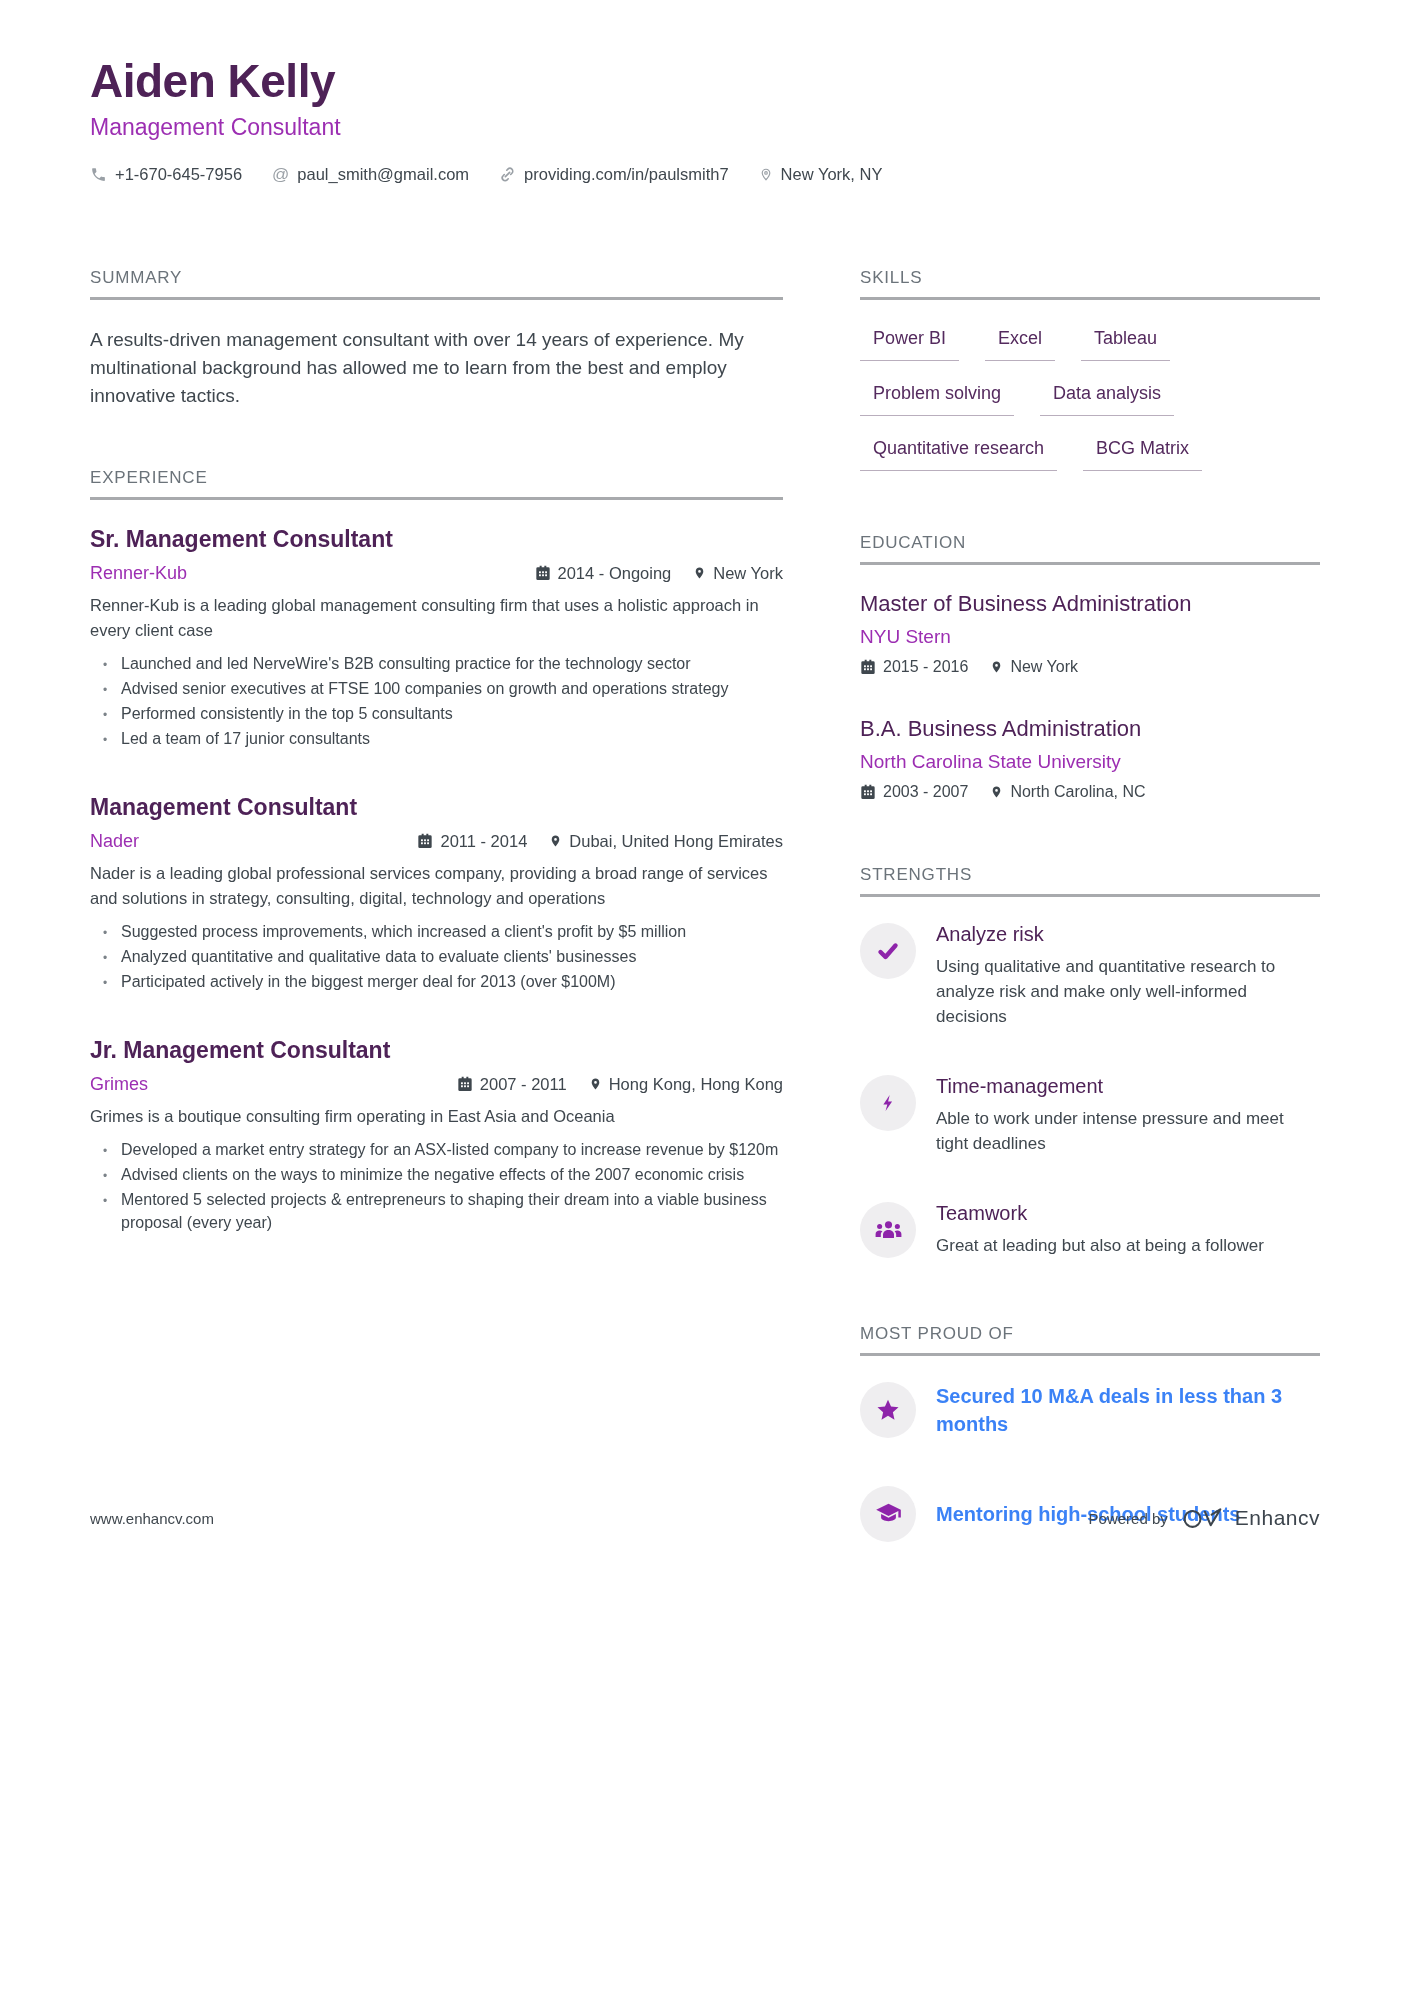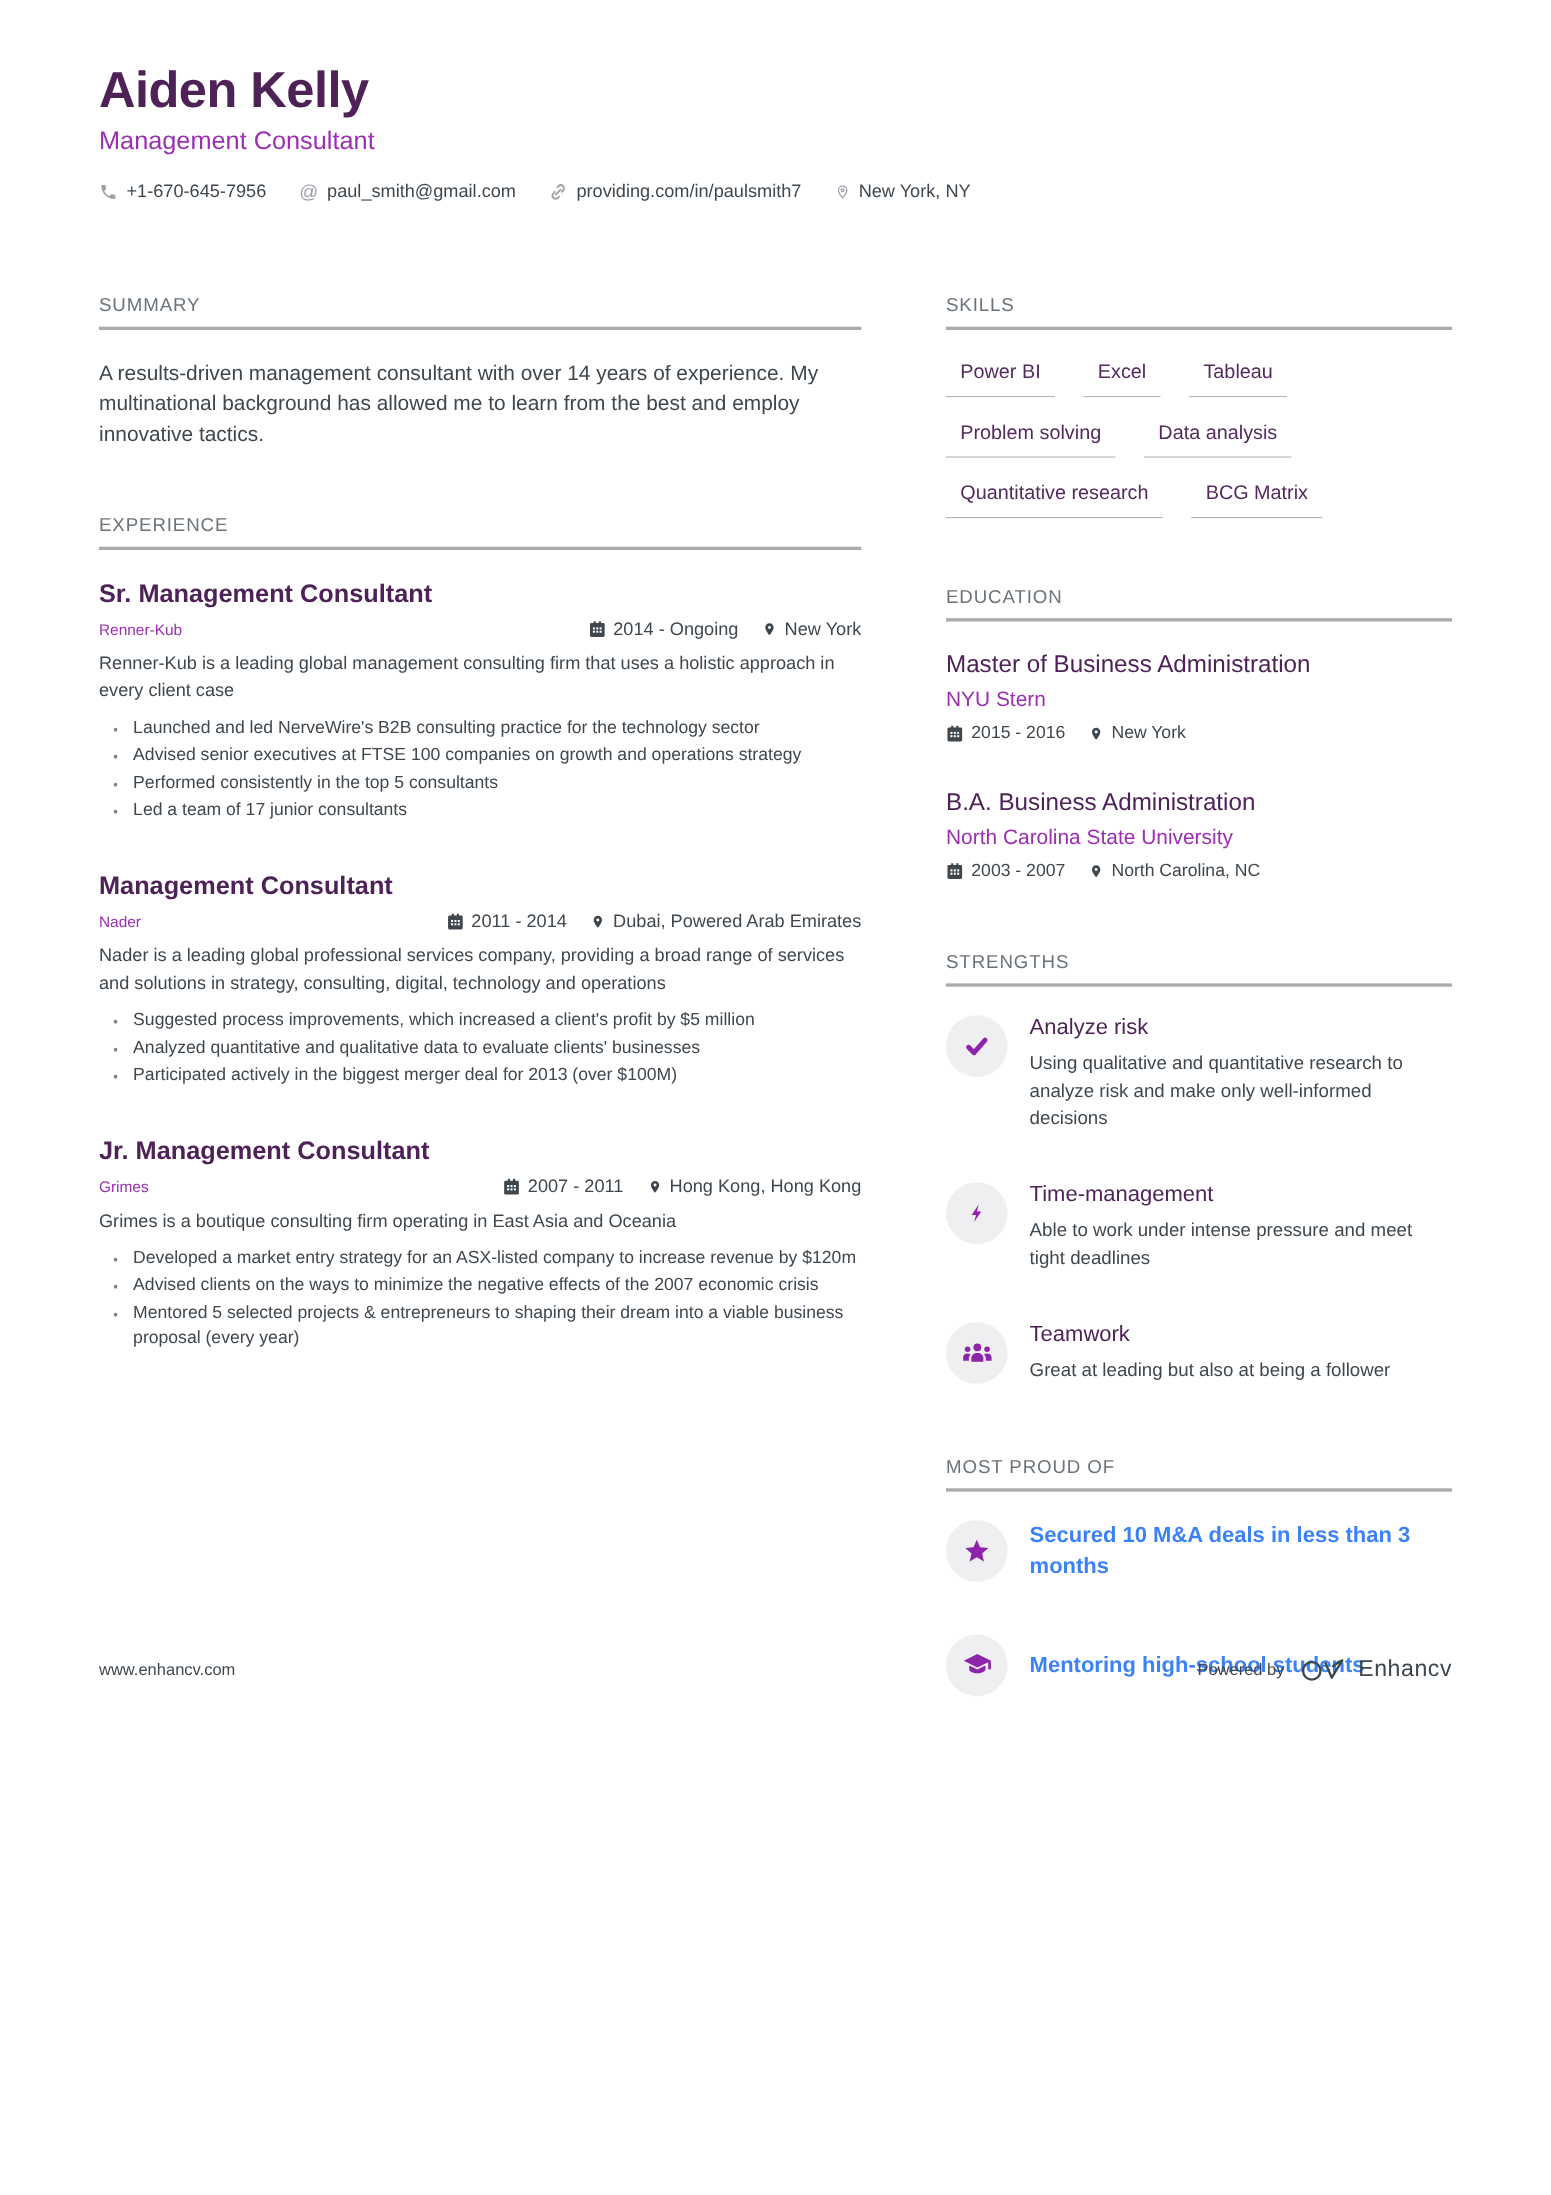--- a/index.html
+++ b/index.html
@@ -39,7 +39,7 @@
   .job { margin-bottom:44px; }
   .job-title { font-size:23px; font-weight:600; color:#4e2257; margin-bottom:10px; }
   .job-meta-row { display:flex; justify-content:space-between; align-items:center; margin-bottom:9px; }
-  .company { font-size:14px; font-weight:500; color:#9c2eb2; }
+  .company { font-size:18px; font-weight:500; color:#9c2eb2; }
   .meta { display:flex; align-items:center; gap:22px; font-size:16.5px; color:#3f474e; }
   .meta-item { display:flex; align-items:center; gap:7px; }
   .job-desc { font-size:16.5px; line-height:25px; color:#3f474e; margin-bottom:9px; }

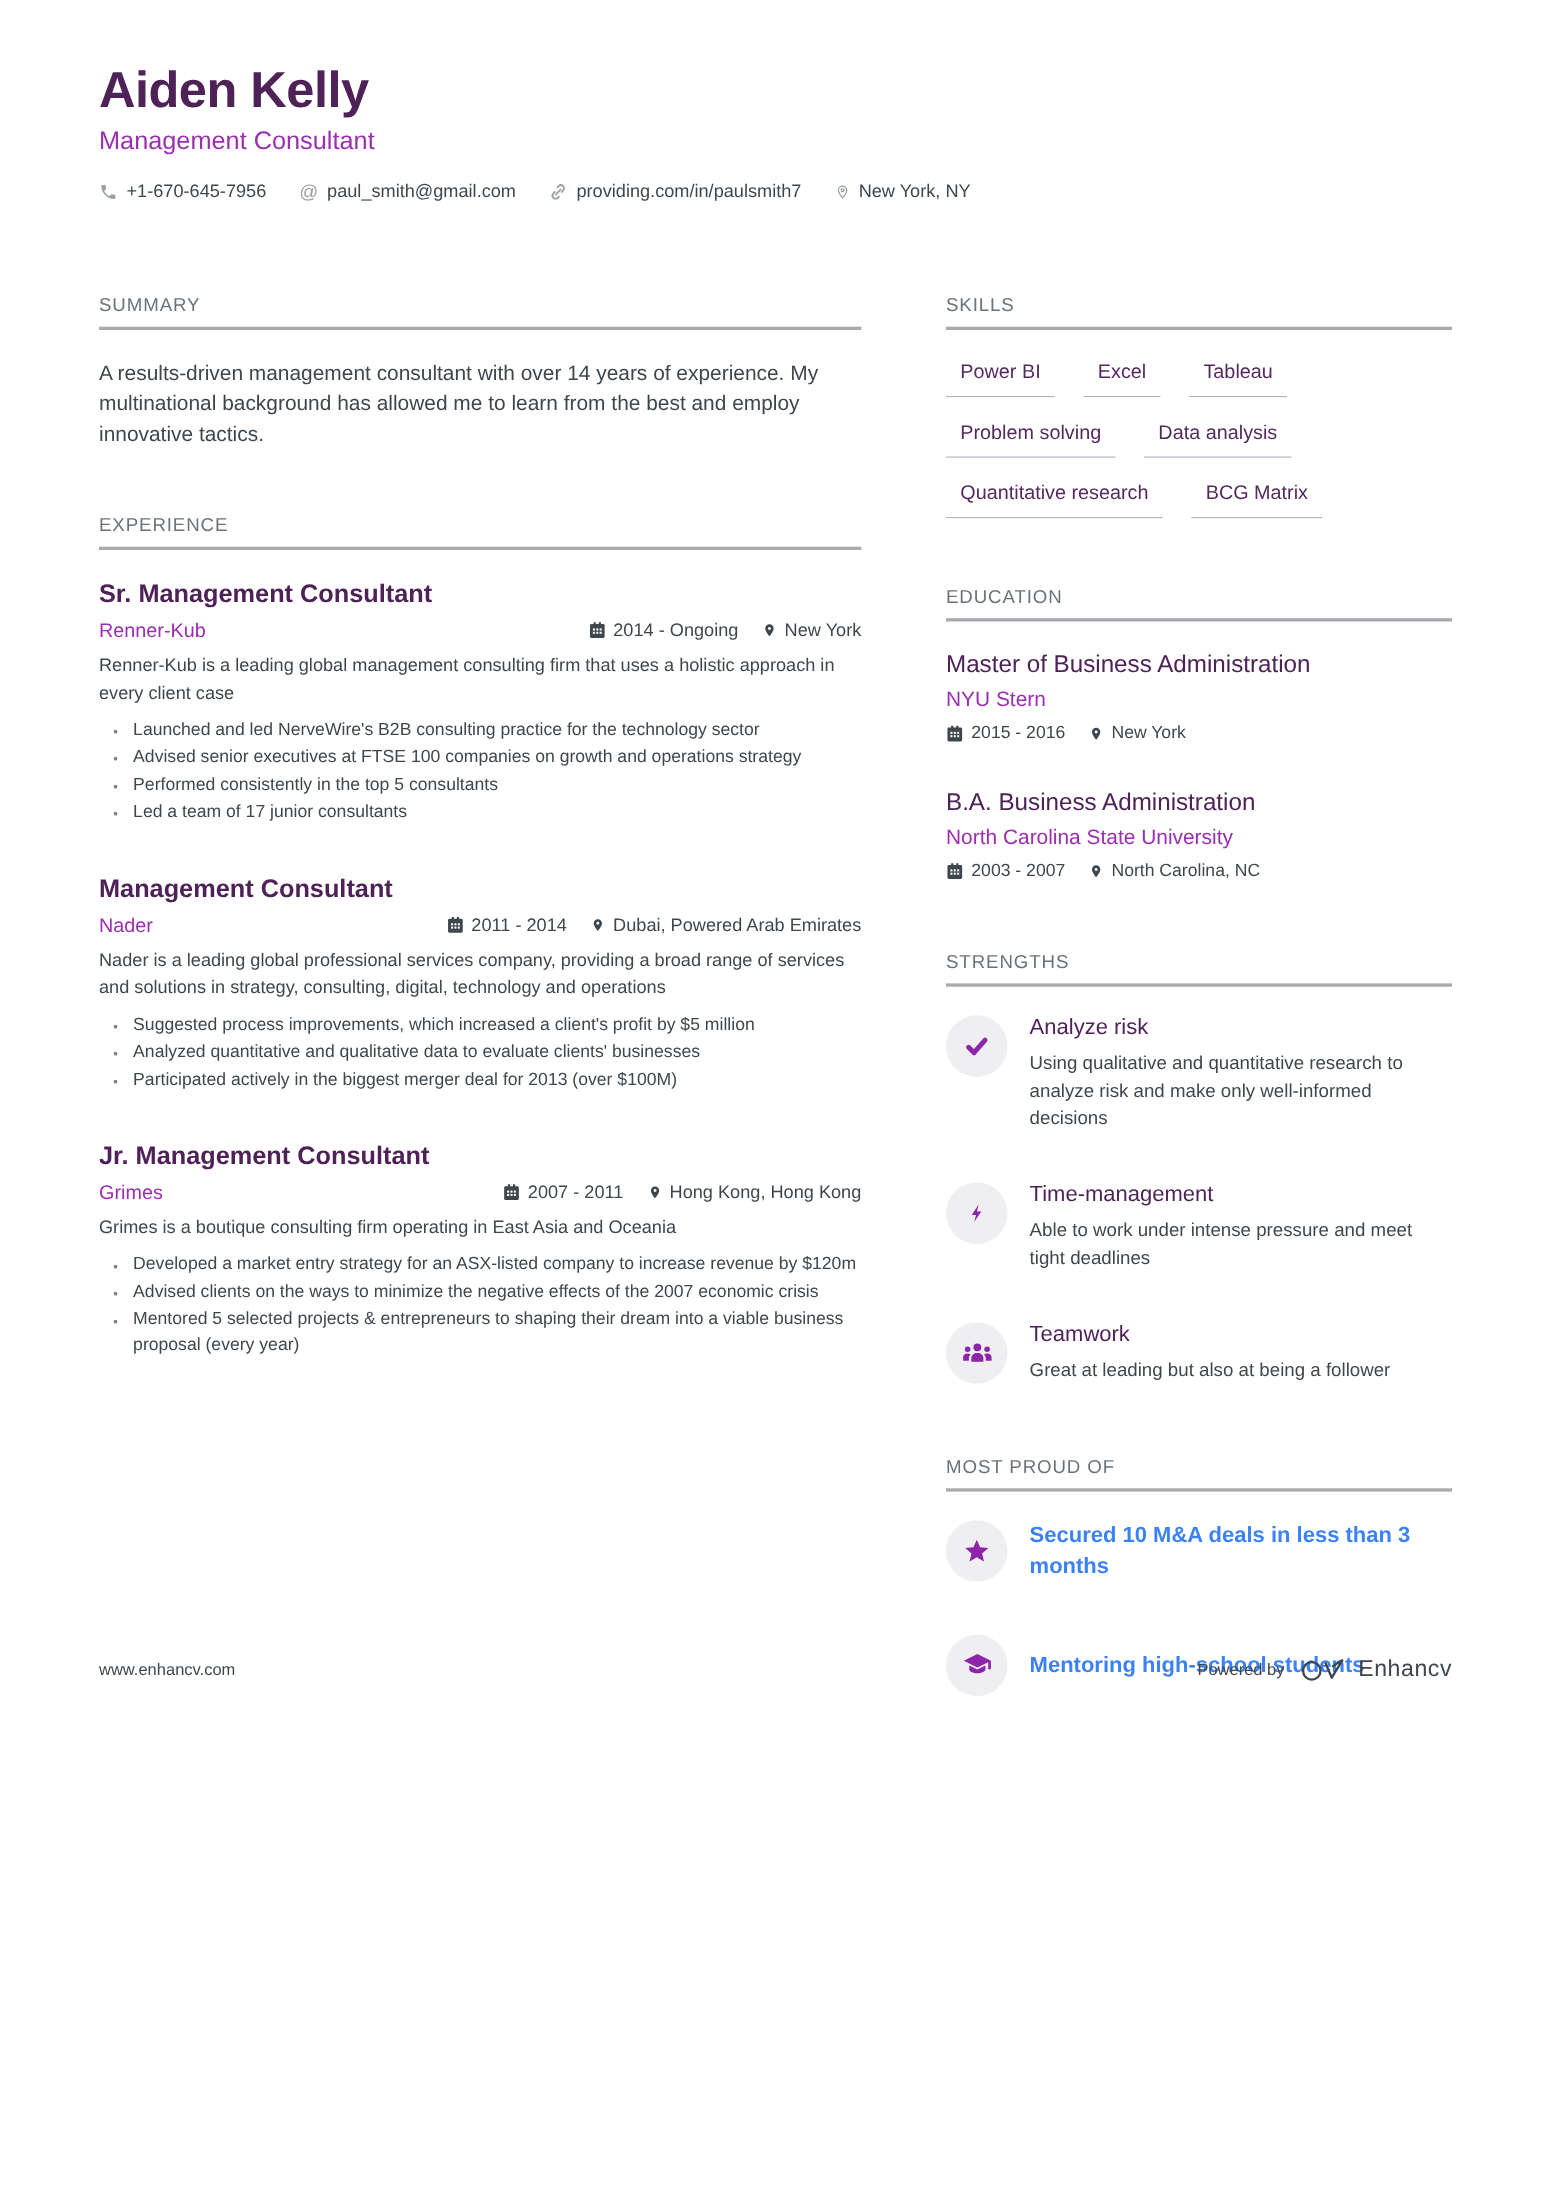--- a/index.html
+++ b/index.html
@@ -209,7 +209,7 @@
                         <path fill="#3f474e" d="M12 2C8.1 2 5 5.1 5 9c0 5.3 7 13 7 13s7-7.7 7-13c0-3.9-3.1-7-7-7zm0 9.5a2.5 2.5 0 1 1 0-5 2.5 2.5 0 0 1 0 5z"></path>
                       </svg>
                   </span>
-                  <span>Dubai, Powered Arab Emirates</span>
+                  <span>Dubai, United Hong Emirates</span>
                 </span>
               </span>
             </div>

